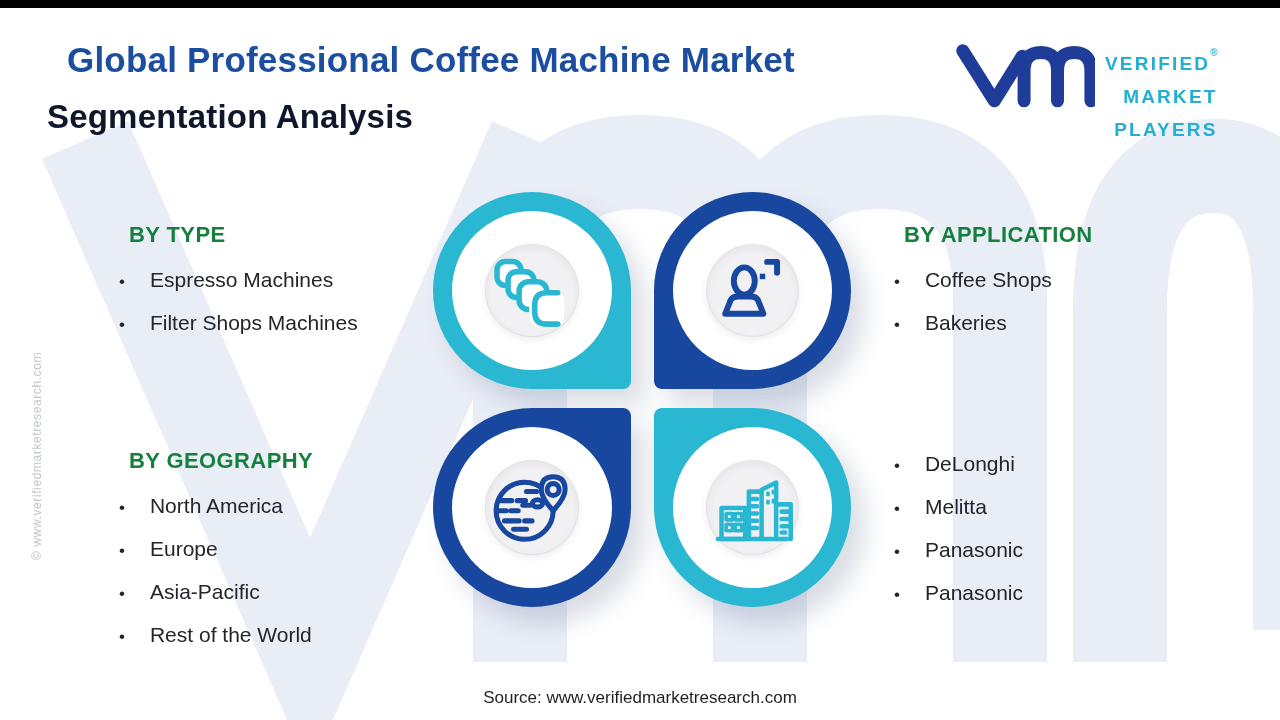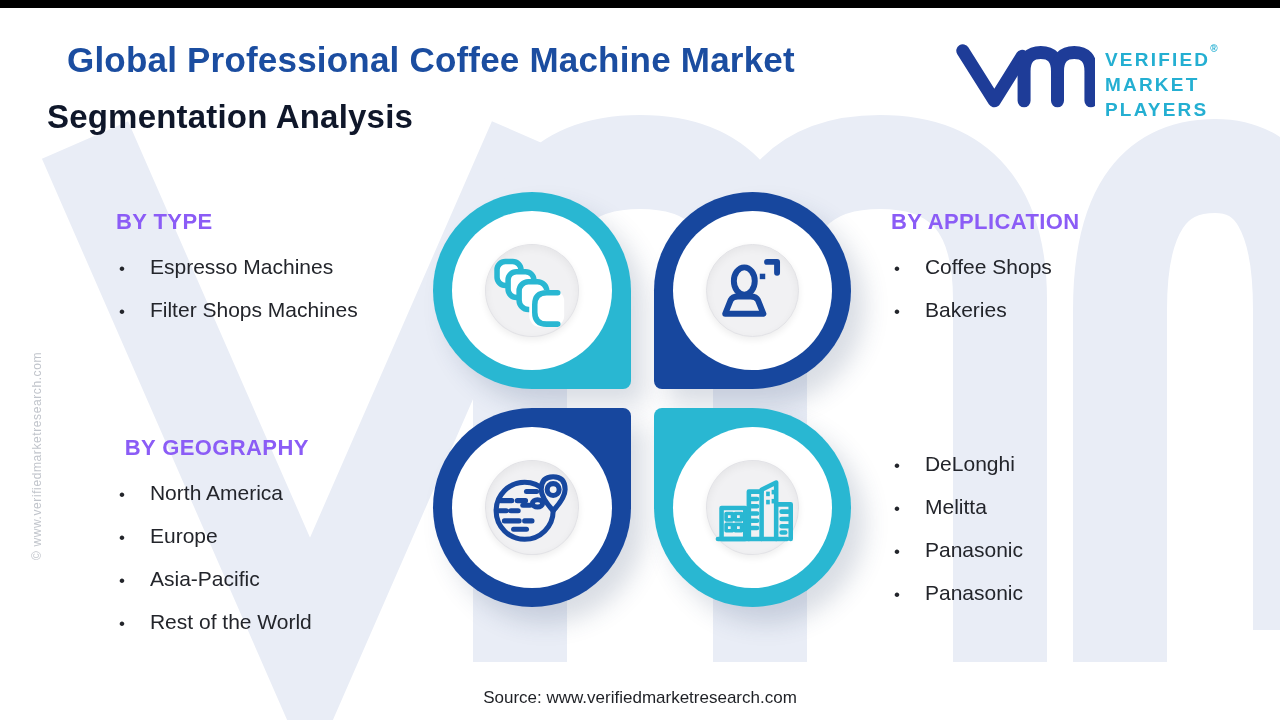--- a/index.html
+++ b/index.html
@@ -19,8 +19,8 @@
   
   .brand{position:absolute;left:955px;top:28px;width:290px;height:84px;}
   .brand-mark{position:absolute;left:0;top:6px;}
-  .brand-text{position:absolute;left:150px;top:8px;line-height:25px;font-size:19px;font-weight:700;
-    letter-spacing:2.2px;color:#24afd2;}
+  .brand-text{position:absolute;left:150px;top:8px;line-height:33px;font-size:19px;font-weight:700;
+    letter-spacing:2.2px;color:#24afd2;text-align:right;}
   .brand-text .reg{font-size:10px;vertical-align:14px;letter-spacing:0;}
 
   

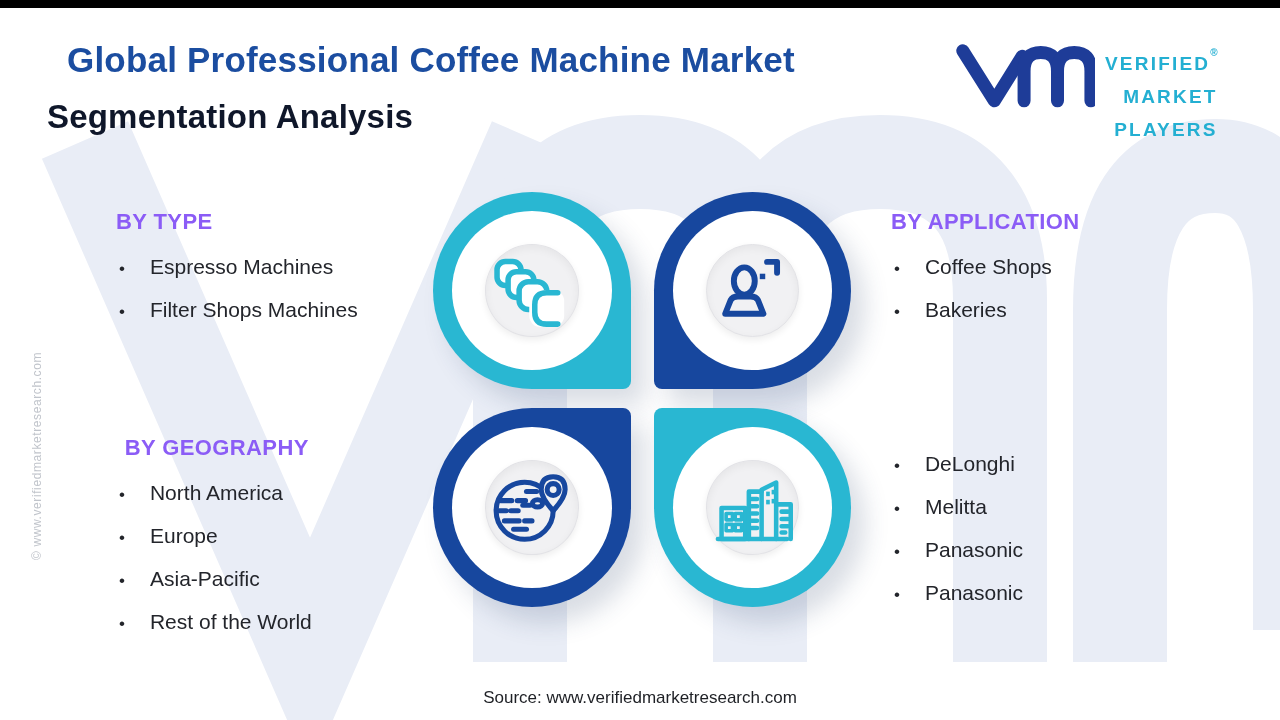--- a/index.html
+++ b/index.html
@@ -25,7 +25,7 @@
 
   
   .section{position:absolute;}
-  .sec-title{margin:3px;font-size:22px;font-weight:700;color:#8b5cf6;letter-spacing:0.4px;}
+  .sec-title{margin:16px;font-size:22px;font-weight:700;color:#15803d;letter-spacing:0.4px;}
   .sec-list{list-style:none;margin:20px 0 0 0;padding:0;}
   .sec-item{display:flex;align-items:baseline;margin-bottom:19px;font-size:21px;color:#23252b;}
   .bullet{font-size:17px;color:#23252b;margin-right:25px;margin-left:6px;}

